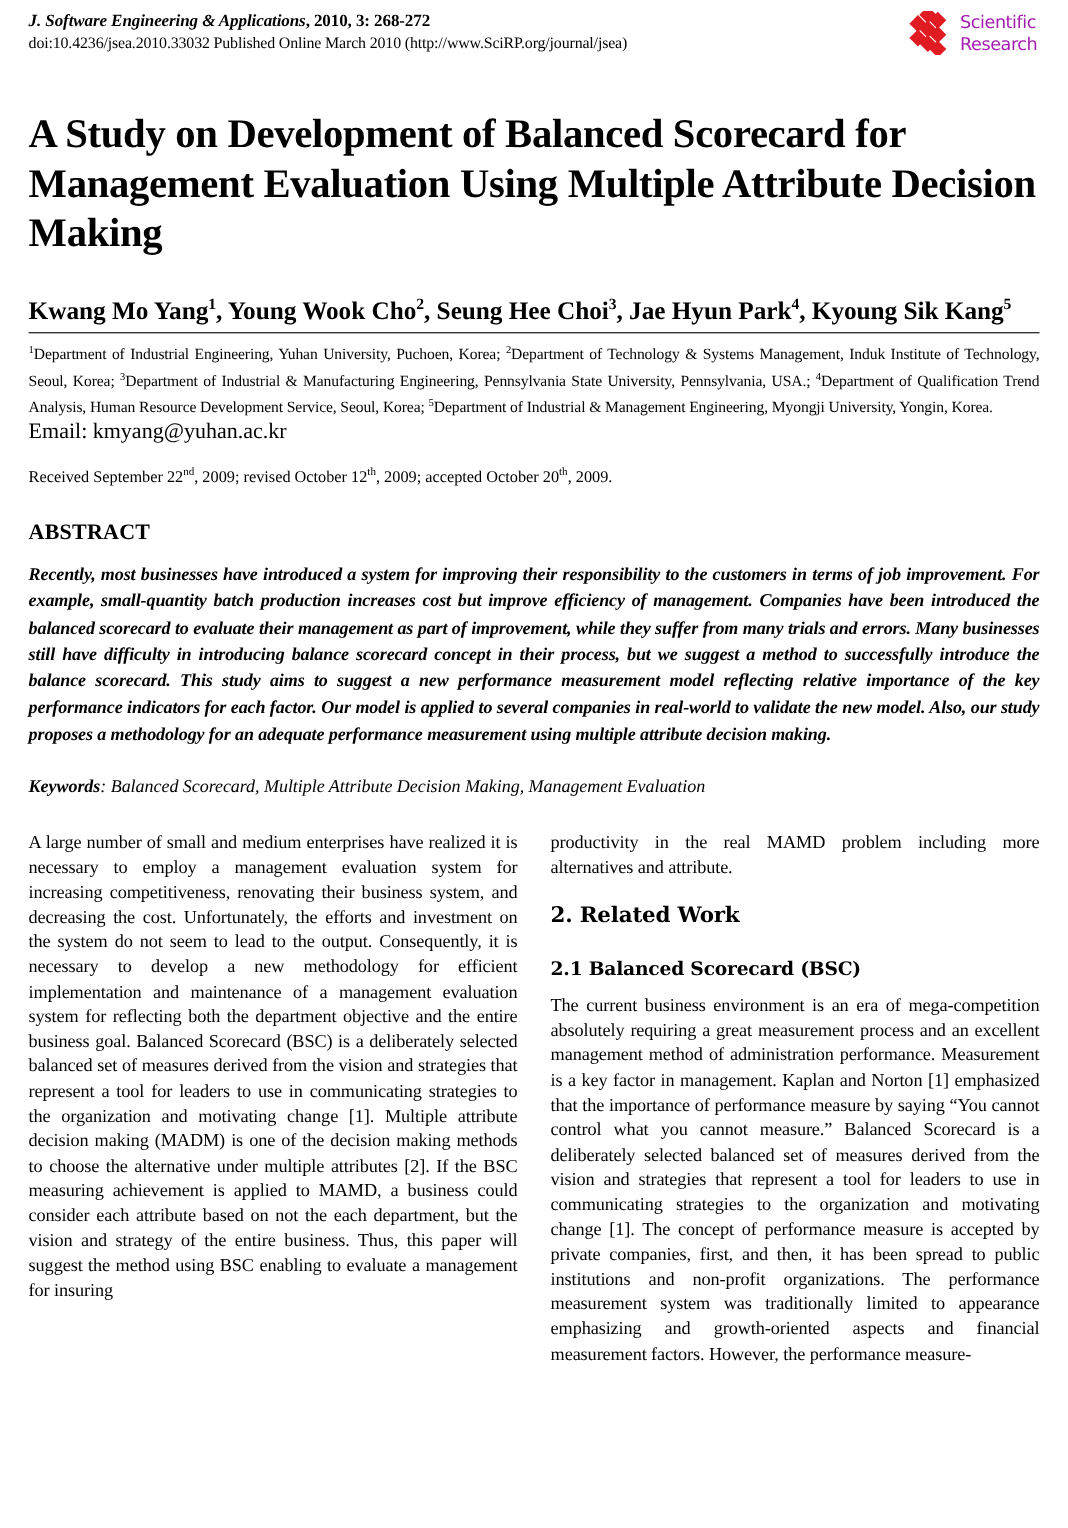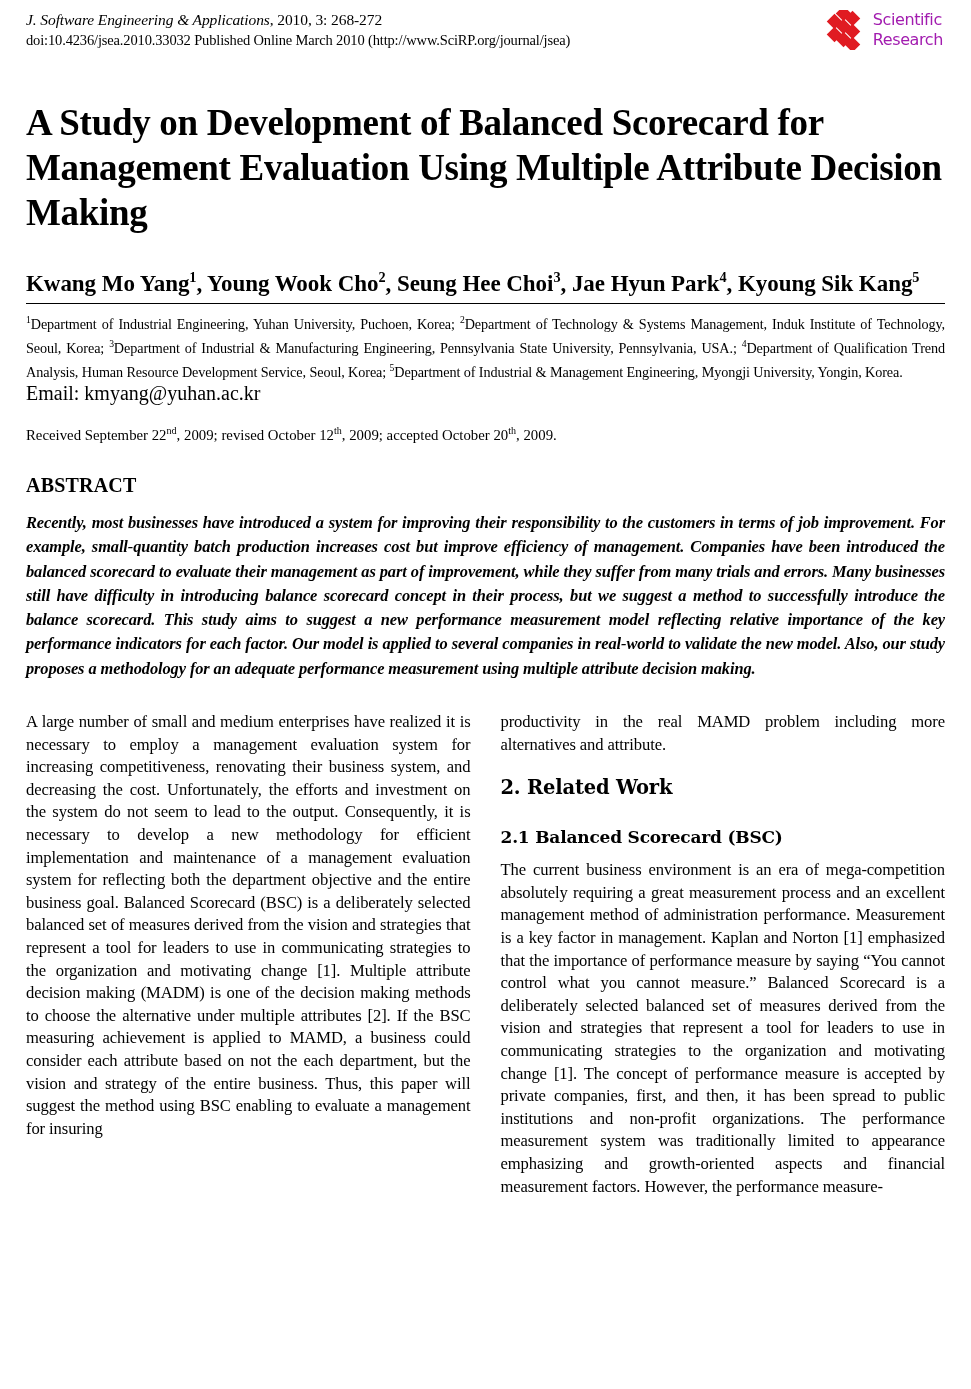--- a/index.html
+++ b/index.html
@@ -33,7 +33,7 @@
   .masthead-left { padding-top: 1px; }
   .journal-line {
     font-size: 15.5px;
-    font-weight: normal;
+    font-weight: bold;
     letter-spacing: -0.1px;
     white-space: nowrap;
   }

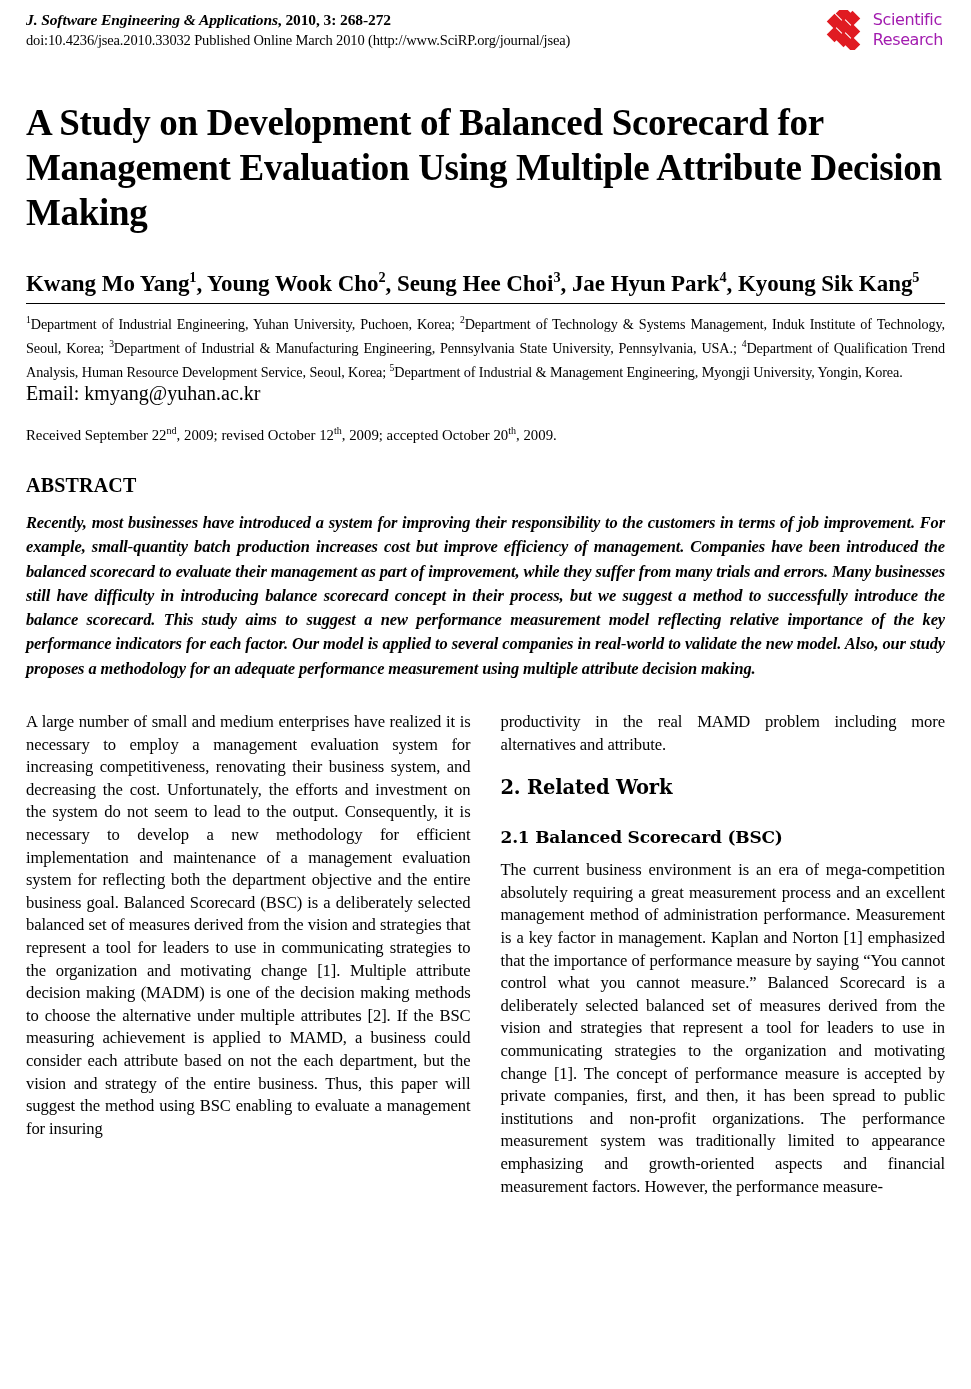--- a/index.html
+++ b/index.html
@@ -219,6 +219,7 @@
   <div class="abstract-heading">ABSTRACT</div>
   <div class="abstract-body">Recently, most businesses have introduced a system for improving their responsibility to the customers in terms of job improvement. For example, small-quantity batch production increases cost but improve efficiency of management. Companies have been introduced the balanced scorecard to evaluate their management as part of improvement, while they suffer from many trials and errors. Many businesses still have difficulty in introducing balance scorecard concept in their process, but we suggest a method to successfully introduce the balance scorecard. This study aims to suggest a new performance measurement model reflecting relative importance of the key performance indicators for each factor. Our model is applied to several companies in real-world to validate the new model. Also, our study proposes a methodology for an adequate performance measurement using multiple attribute decision making.</div>
 
+  <div class="keywords"><b>Keywords</b><span>: </span><span>Balanced Scorecard, Multiple Attribute Decision Making, Management Evaluation</span></div>
 
   <div class="columns">
     <div class="col">

